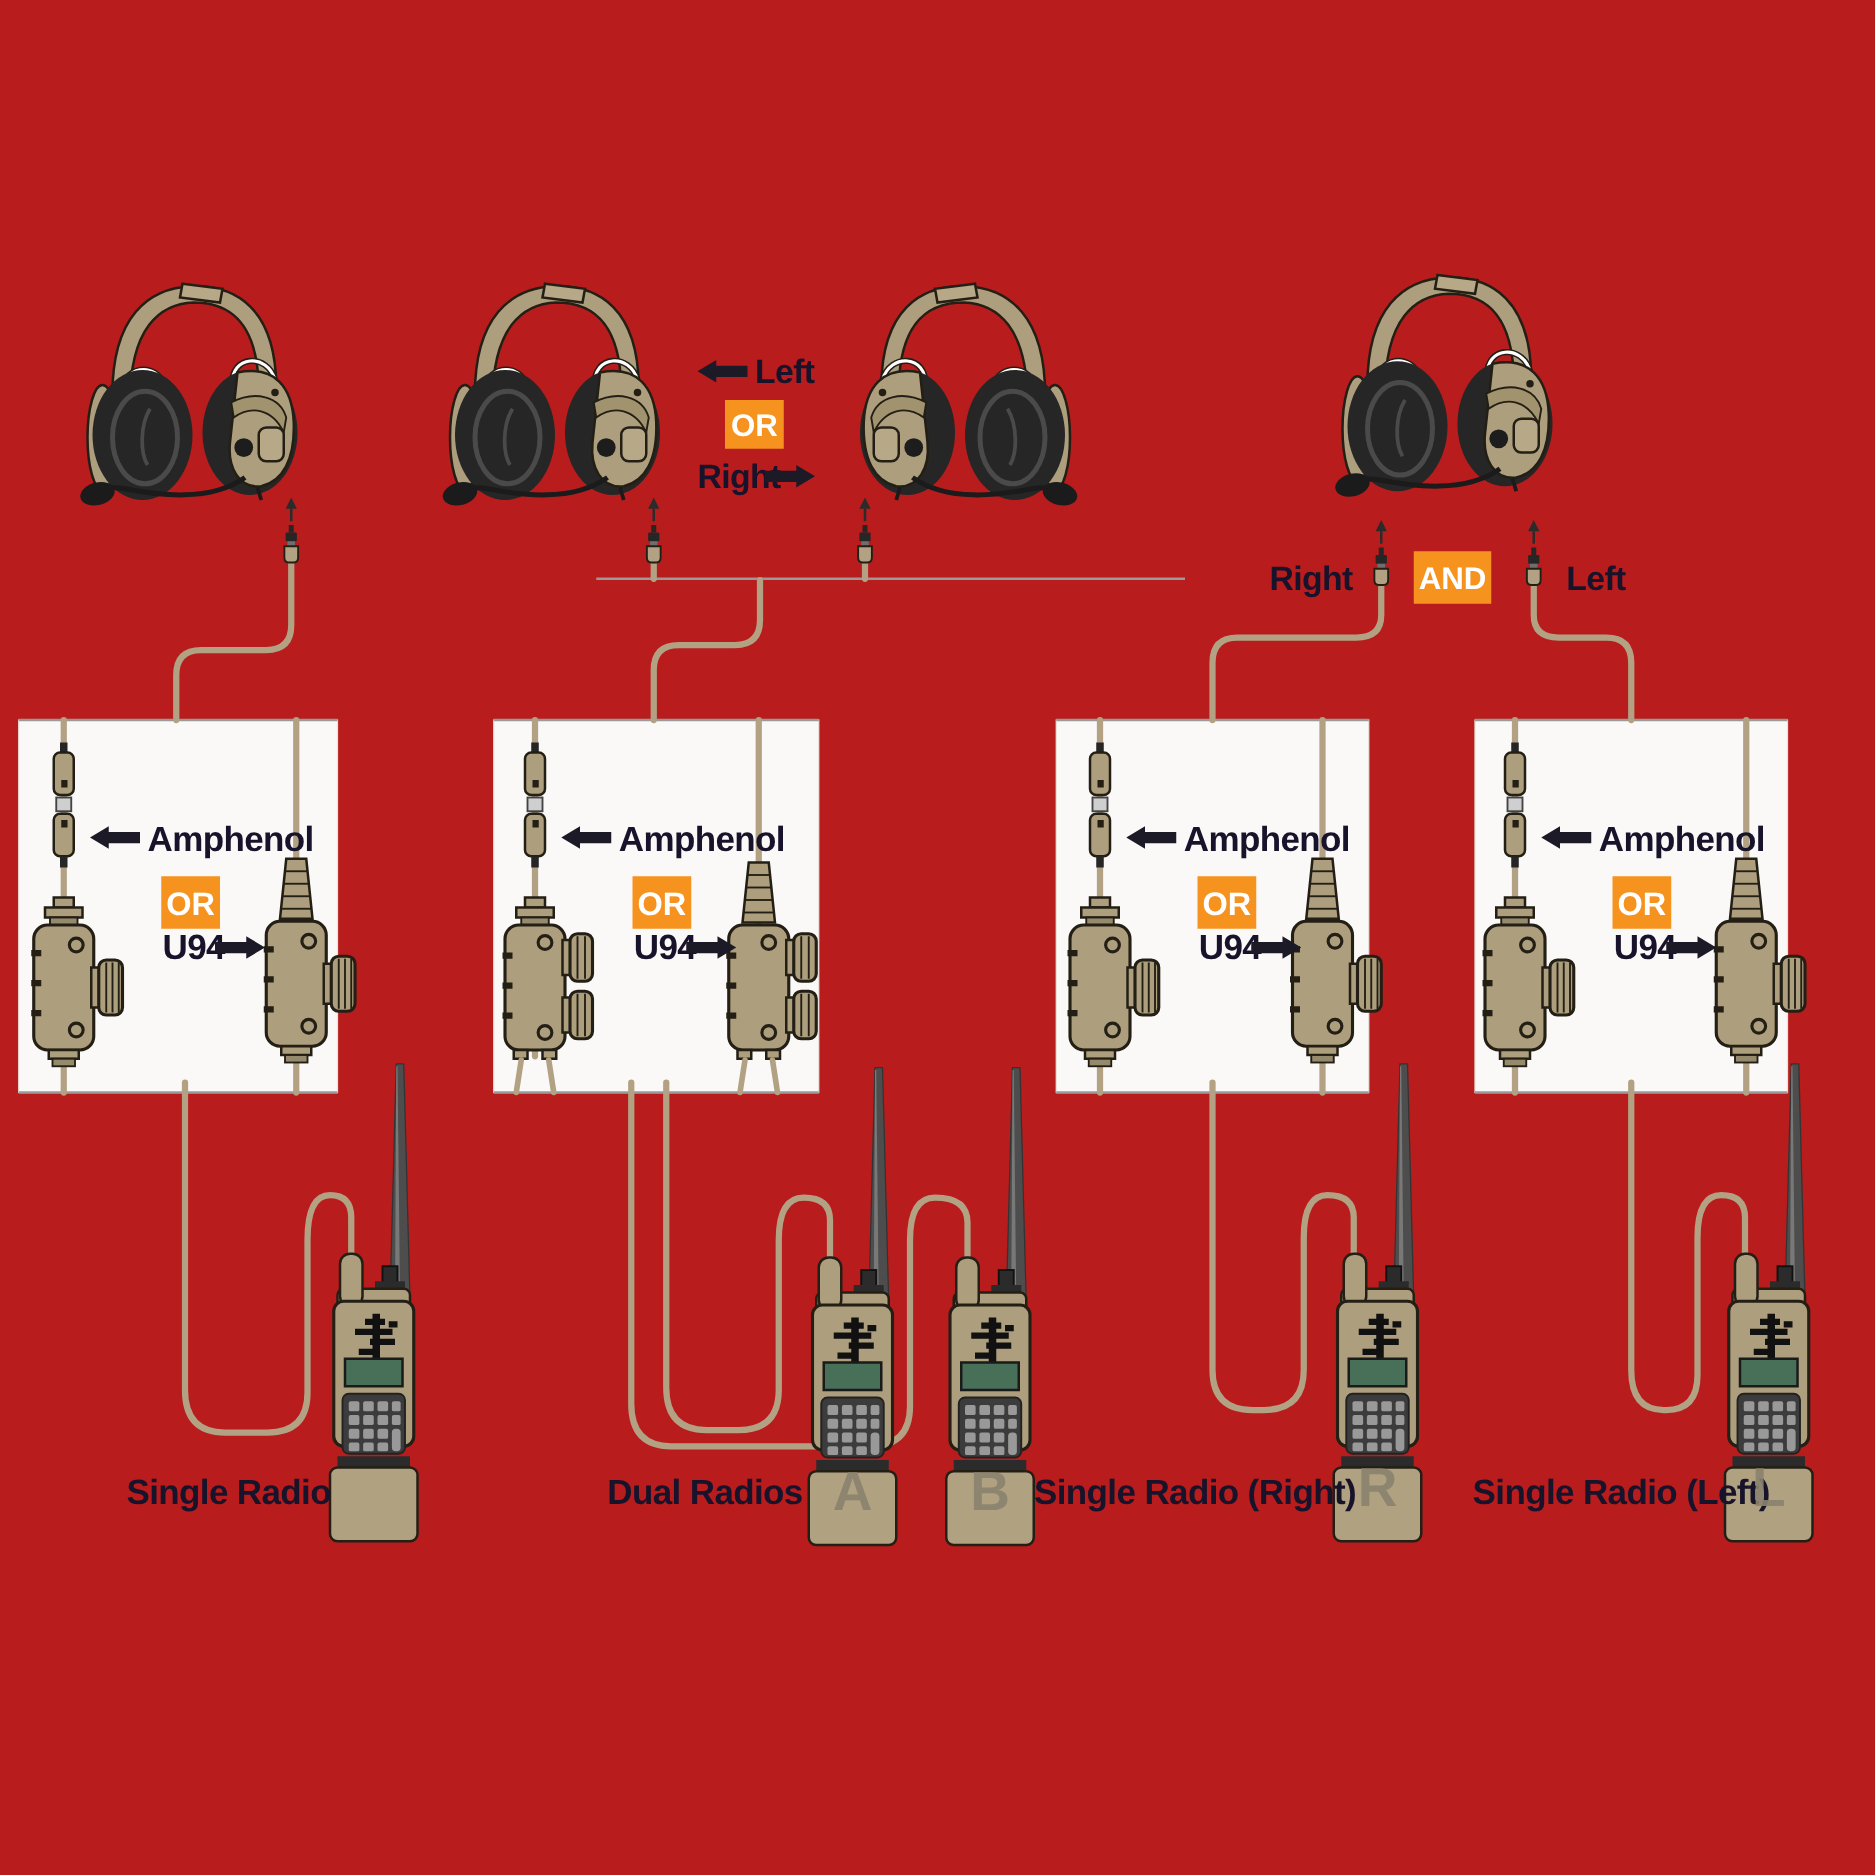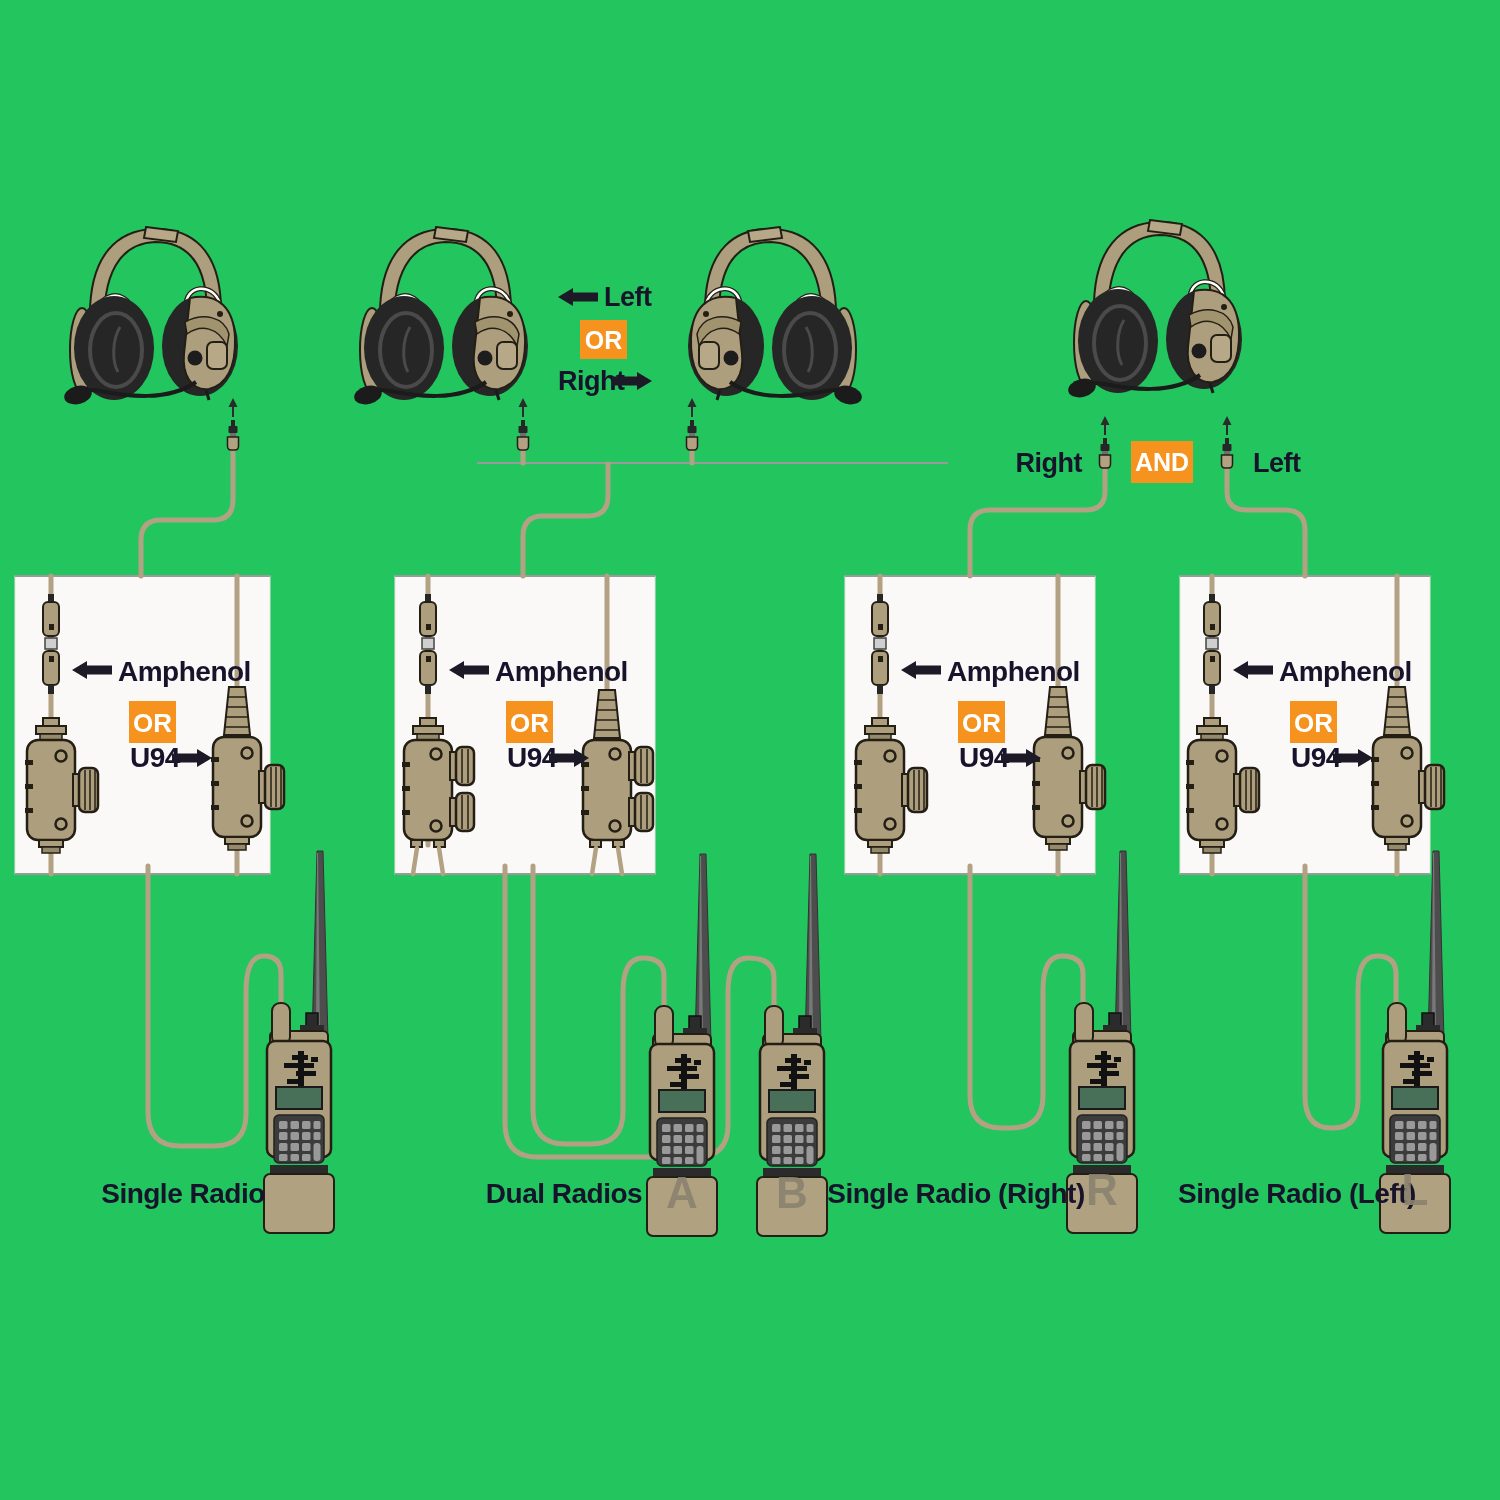--- a/index.html
+++ b/index.html
@@ -3,7 +3,7 @@
 <meta charset="utf-8">
 <style>
   html,body{margin:0;padding:0;background:#ffffff;}
-  #stage{width:1500px;height:1500px;position:relative;background:#22c55e;overflow:hidden;}
+  #stage{width:1500px;height:1500px;position:relative;background:#b91c1c;overflow:hidden;}
   svg{display:block;}
   text{font-family:"Liberation Sans", sans-serif;}
   .lbl{font-weight:bold;fill:#17132b;letter-spacing:-0.5px;}

